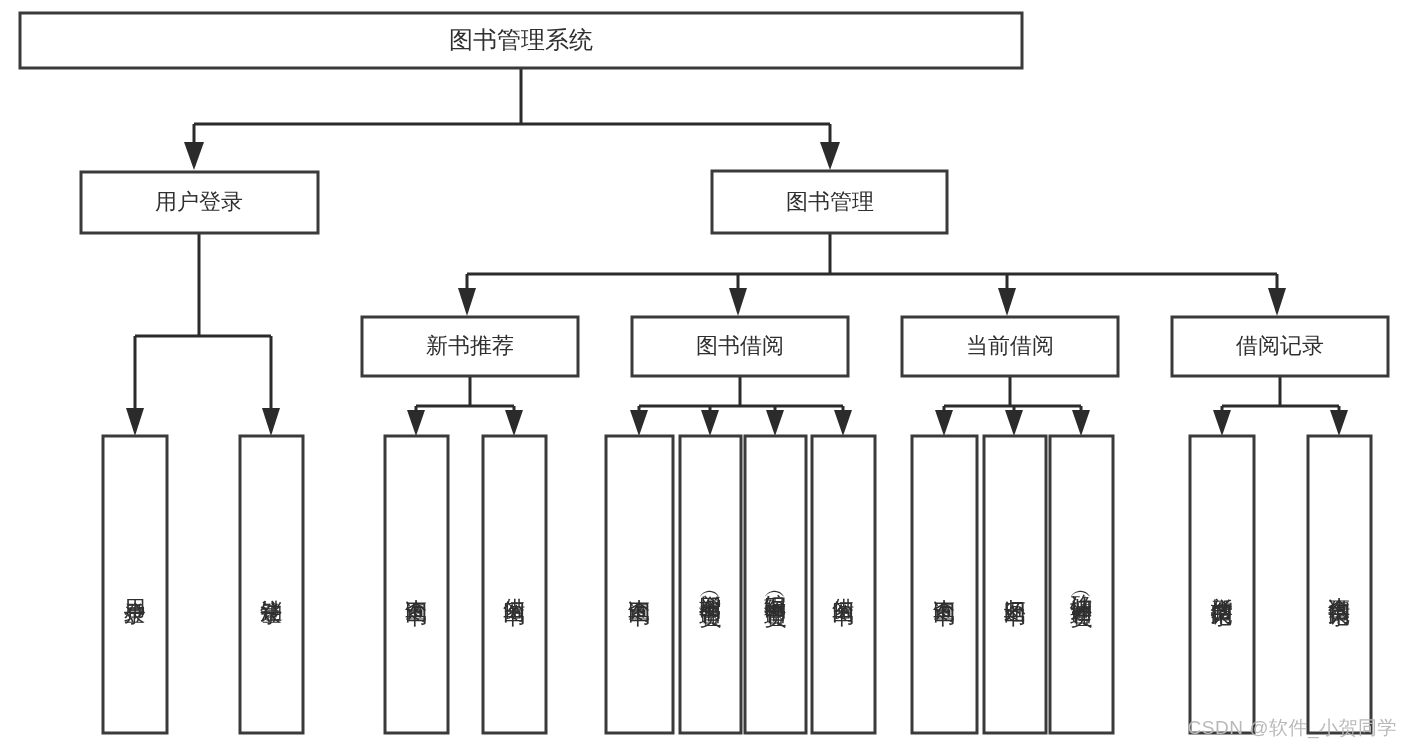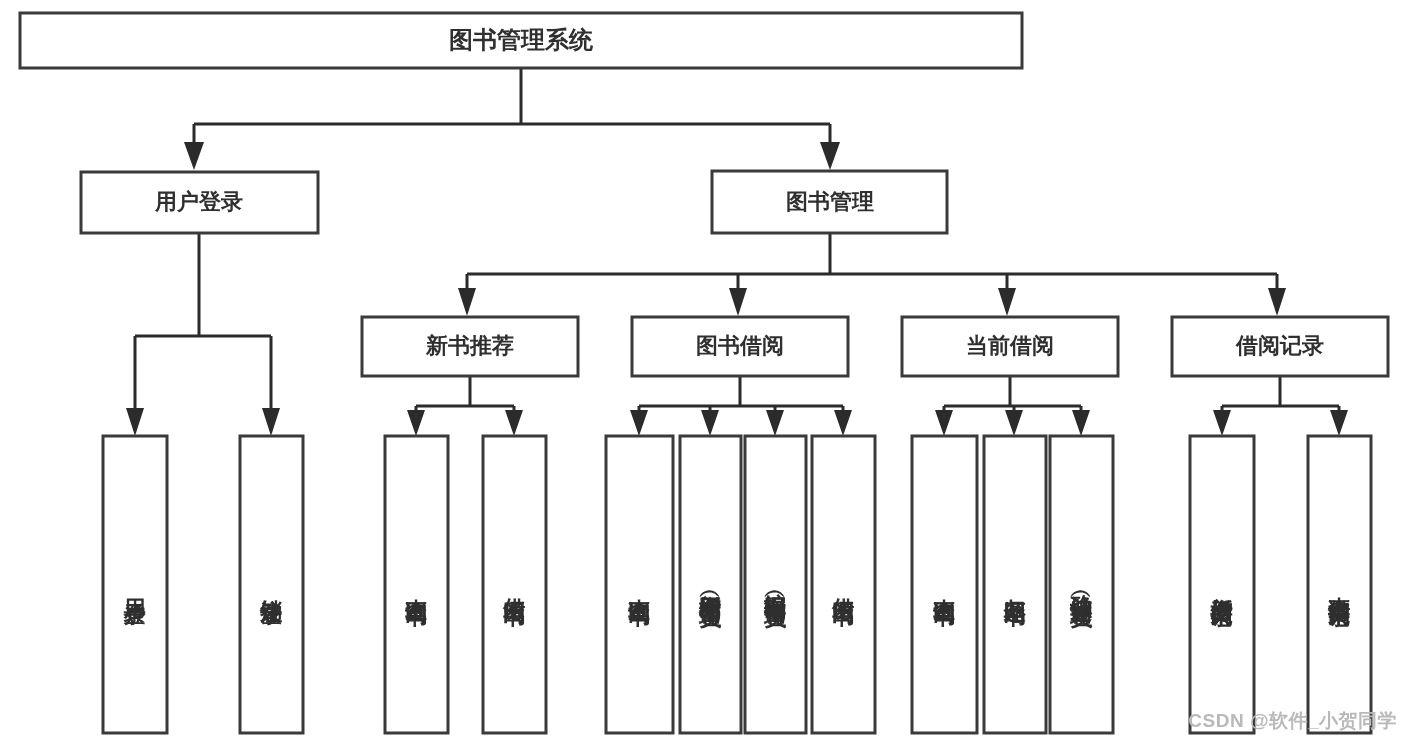--- a/index.html
+++ b/index.html
@@ -20,7 +20,6 @@
     top: 0;
     width: 1405px;
     height: 747px;
-    font-weight: bold;
   }
   svg.flow {
     display: block;

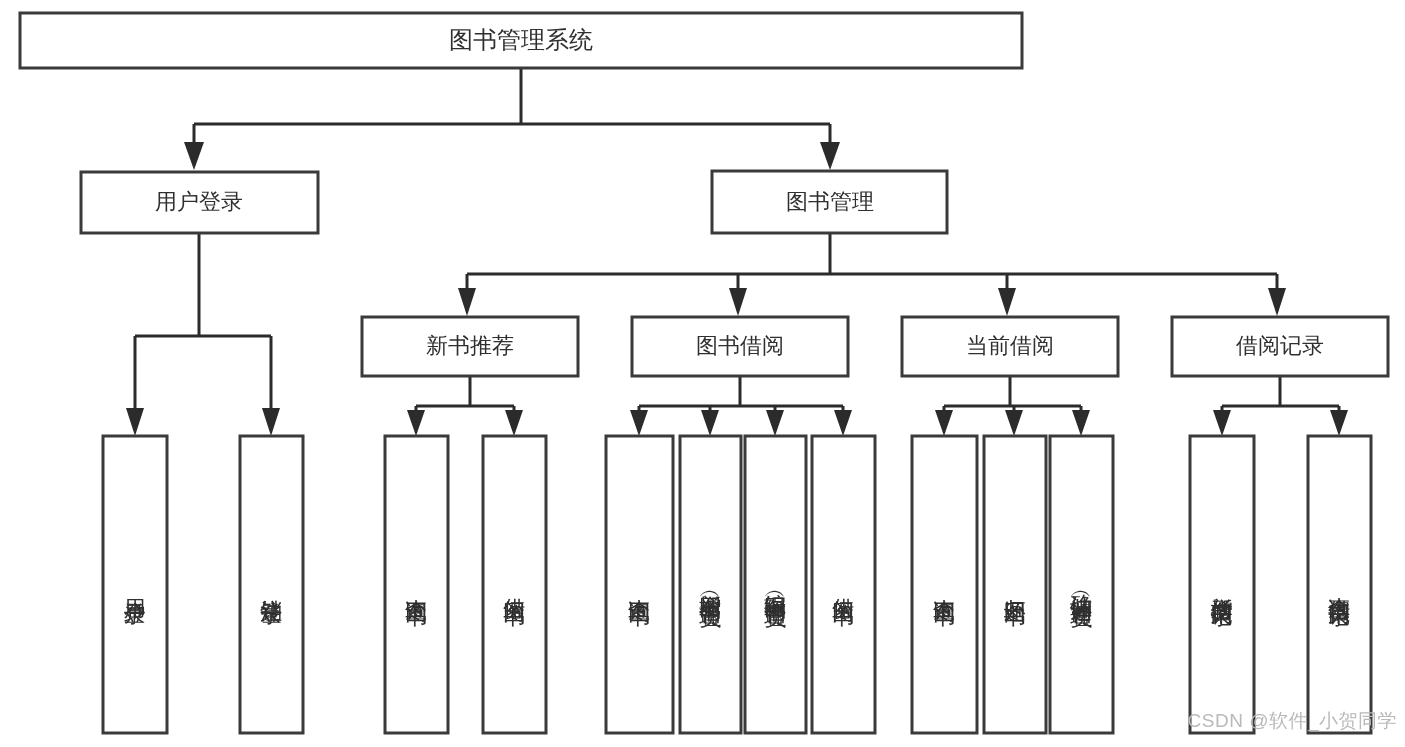--- a/index.html
+++ b/index.html
@@ -72,7 +72,7 @@
   .watermark {
     position: absolute;
     right: 8px;
-    bottom: 13px;
+    bottom: 6px;
     font-family: "Liberation Sans", "DejaVu Sans", sans-serif;
     font-size: 19px;
     color: #b9b9b9;

